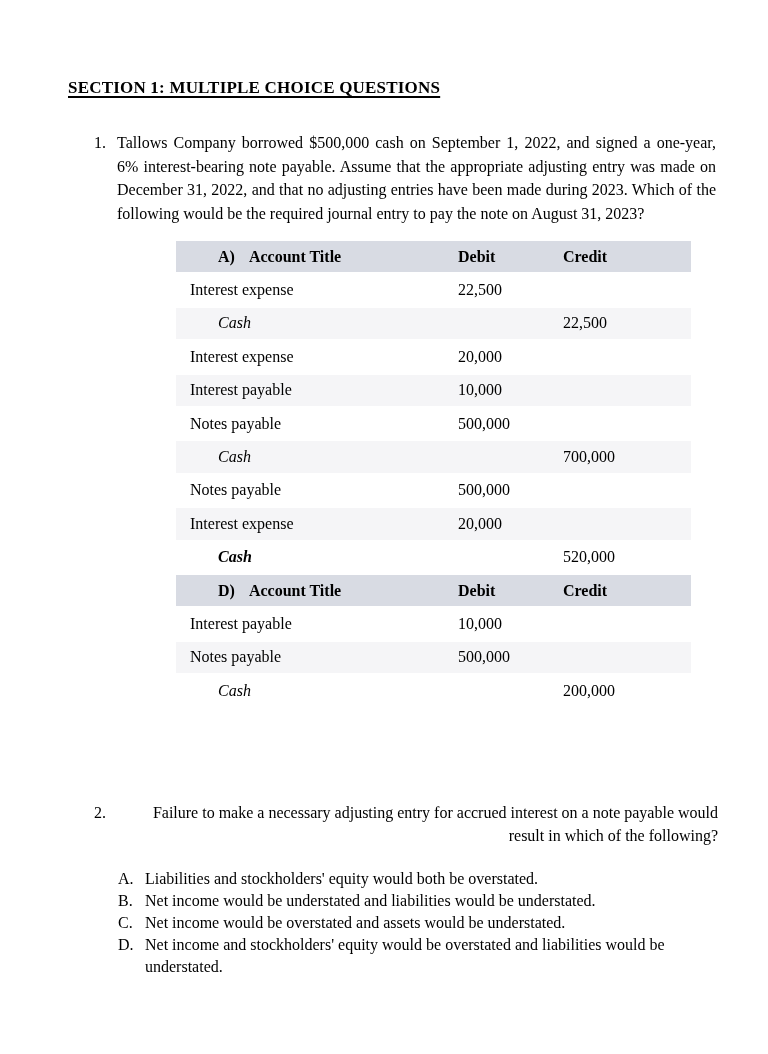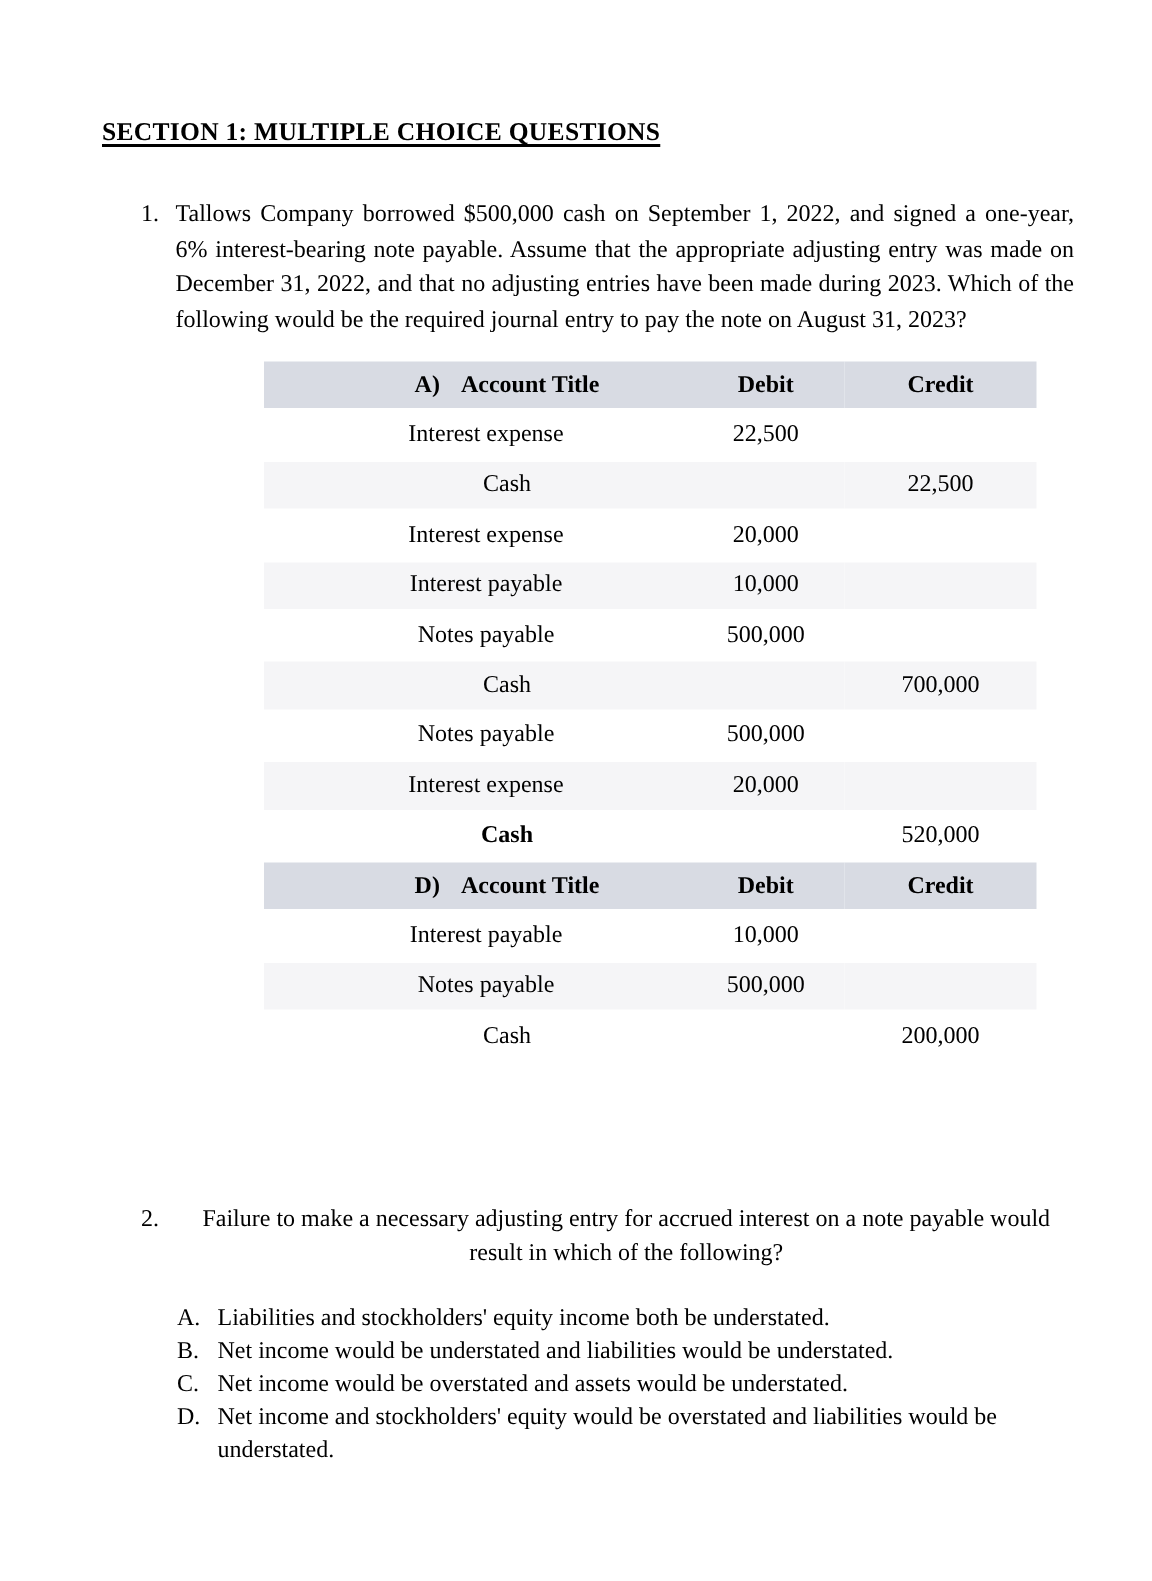--- a/index.html
+++ b/index.html
@@ -38,7 +38,7 @@
     font-size: 16px;
     table-layout: fixed;
   }
-  .journal-table td { height: 31.4px; vertical-align: middle; overflow: hidden; text-align: center; }
+  .journal-table td { height: 31.4px; vertical-align: middle; overflow: hidden; }
   .col-account { width: 282px; }
   .col-debit   { width: 105px; }
   .col-credit  { width: 128px; }

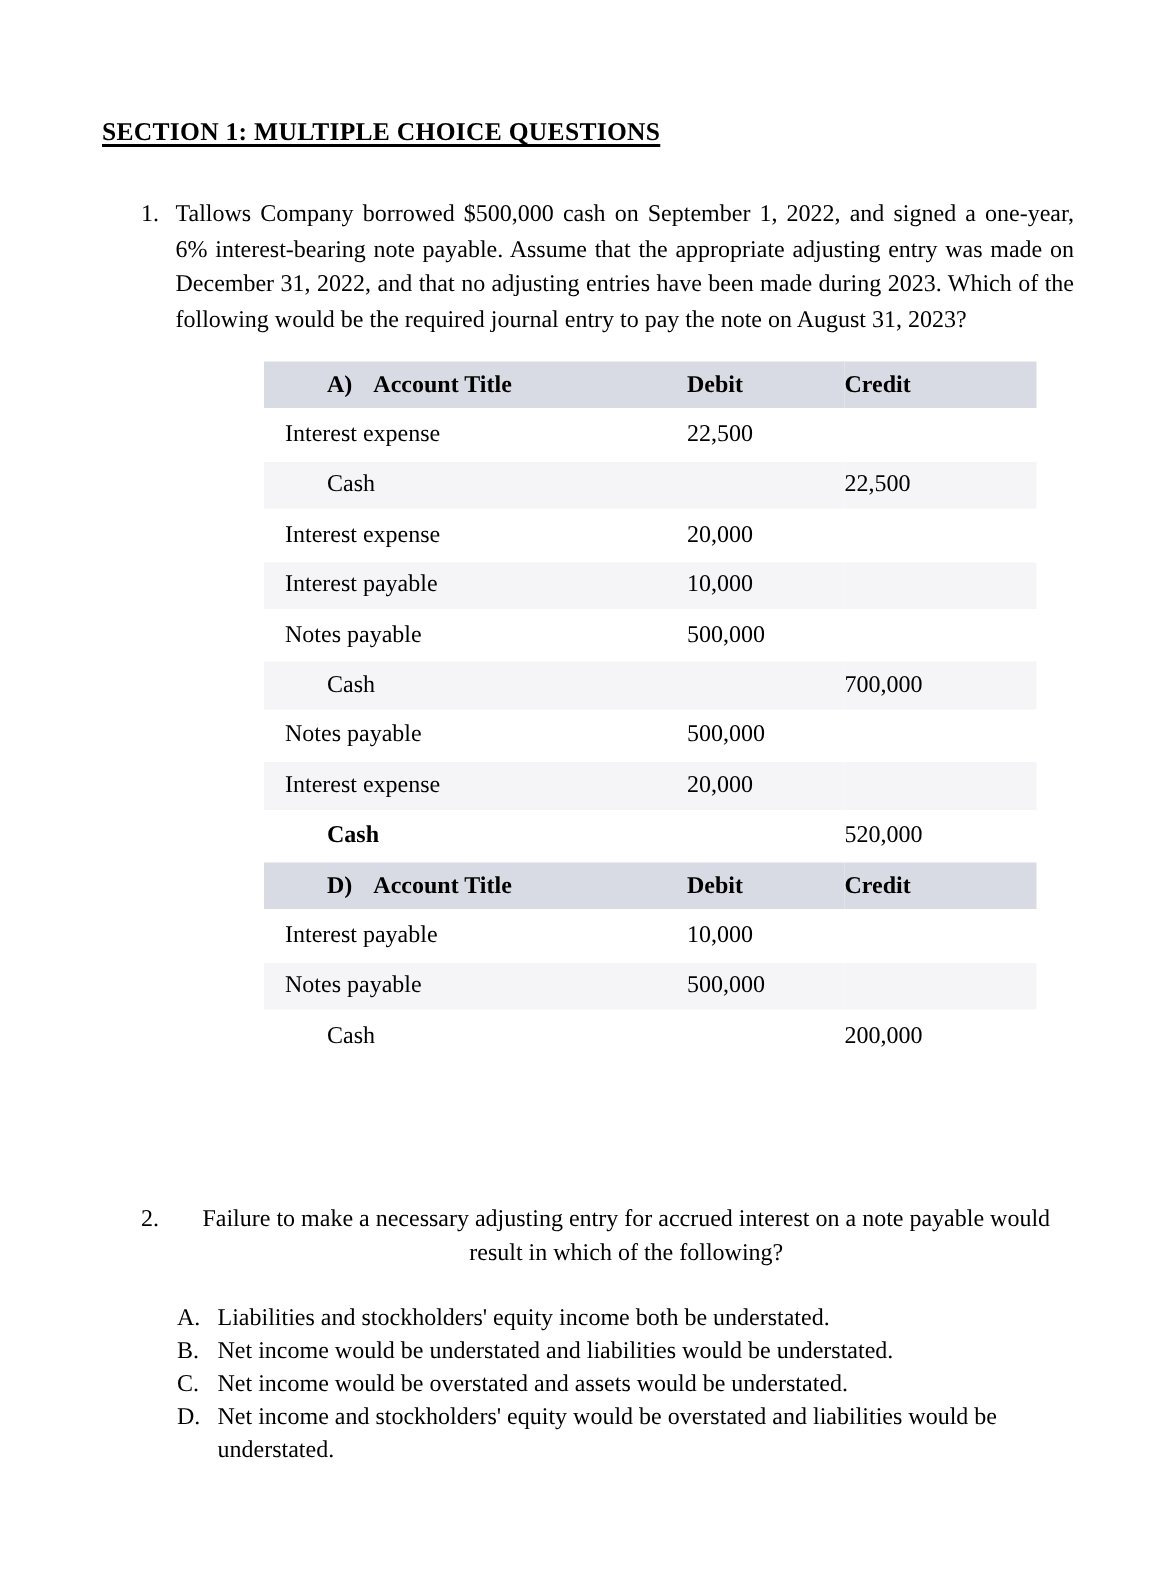--- a/index.html
+++ b/index.html
@@ -49,7 +49,7 @@
   .r-head .cell-account { padding-left: 42px; }
   .hlabel { display: inline-block; }
   .htitle { display: inline-block; margin-left: 14px; }
-  .indent .cell-account { padding-left: 42px; }
+  .indent .cell-account { padding-left: 42px; font-style: italic; }
   .bold-cash .cell-account { font-weight: bold; }
 
   .options {

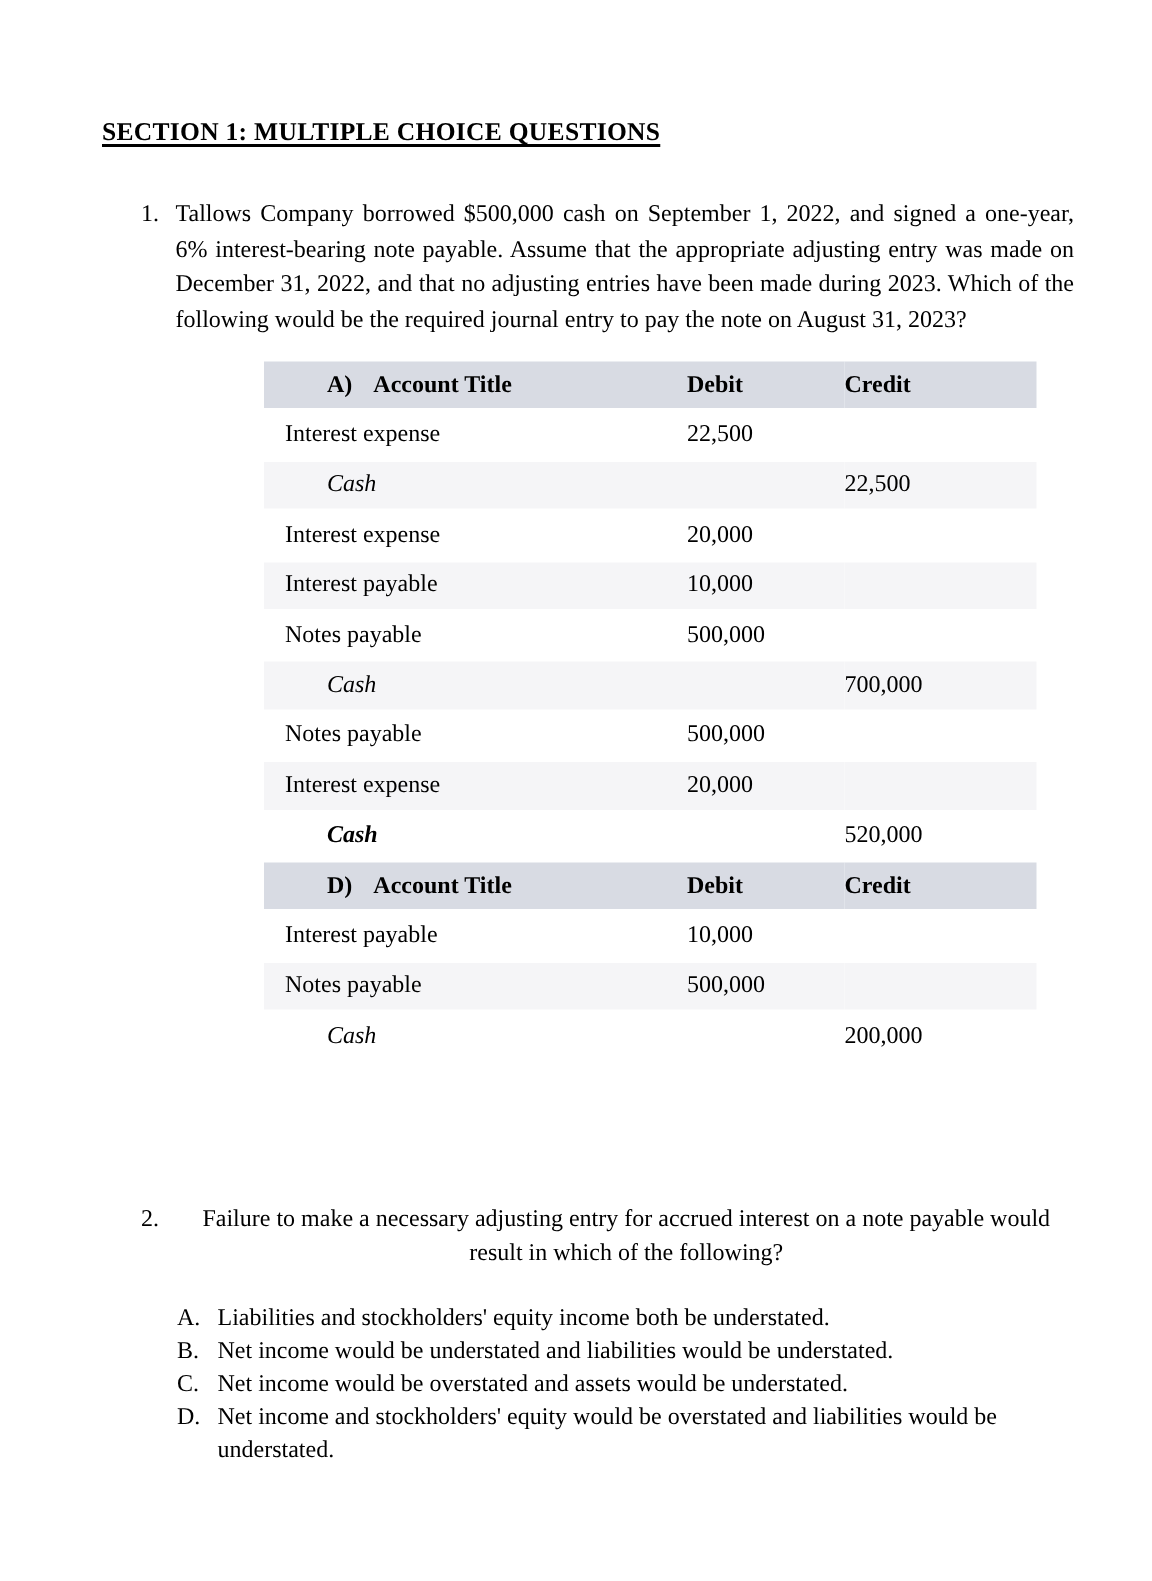--- a/index.html
+++ b/index.html
@@ -30,7 +30,7 @@
   .q2 { left: 94px; top: 802px; width: 624px; line-height: 22.5px; }
   .q-num { width: 23px; flex: 0 0 23px; }
   .q-text { flex: 1; text-align: justify; }
-  .q2 .q-text { text-align: center; }
+  .q2 .q-text { text-align: right; }
 
   .journal-table {
     position: absolute; left: 176px; top: 239px;

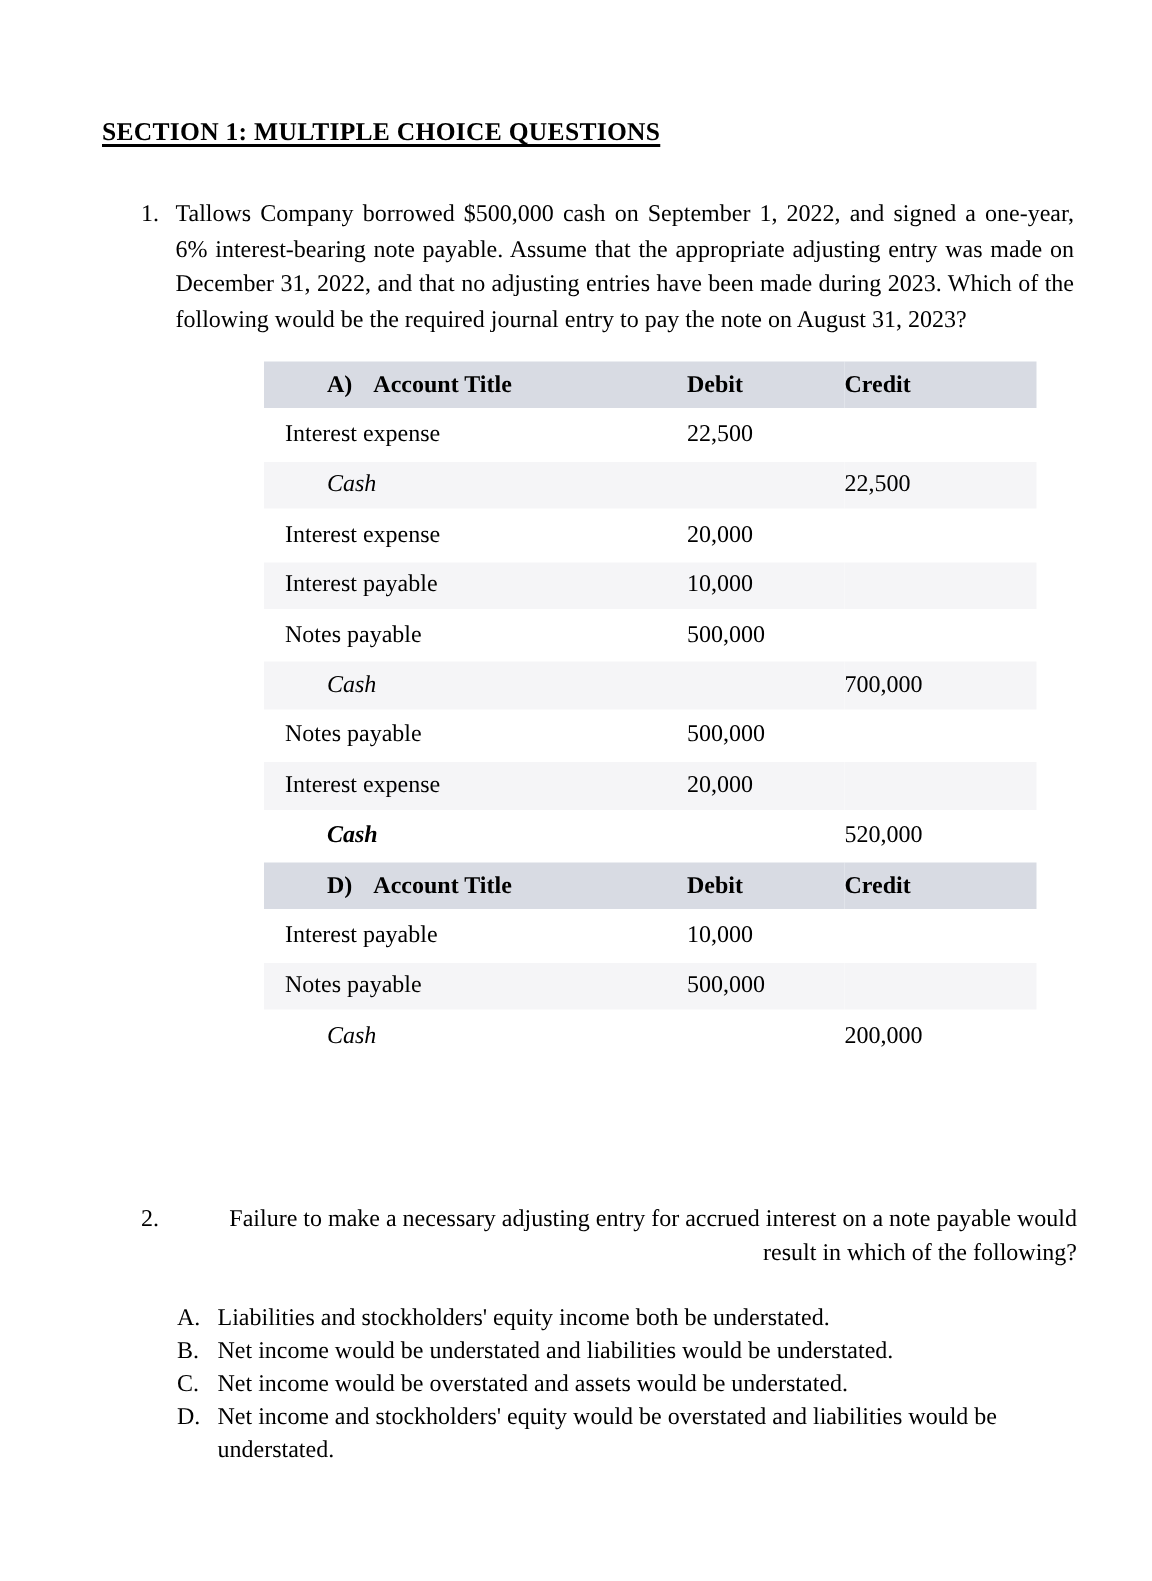--- a/index.html
+++ b/index.html
@@ -161,7 +161,7 @@
   <ul class="options">
     <li class="option">
       <span class="opt-letter">A.</span>
-      <span class="opt-text">Liabilities and stockholders' equity income both be understated.</span>
+      <span class="opt-text">Liabilities and stockholders' equity would both be overstated.</span>
     </li>
     <li class="option">
       <span class="opt-letter">B.</span>

